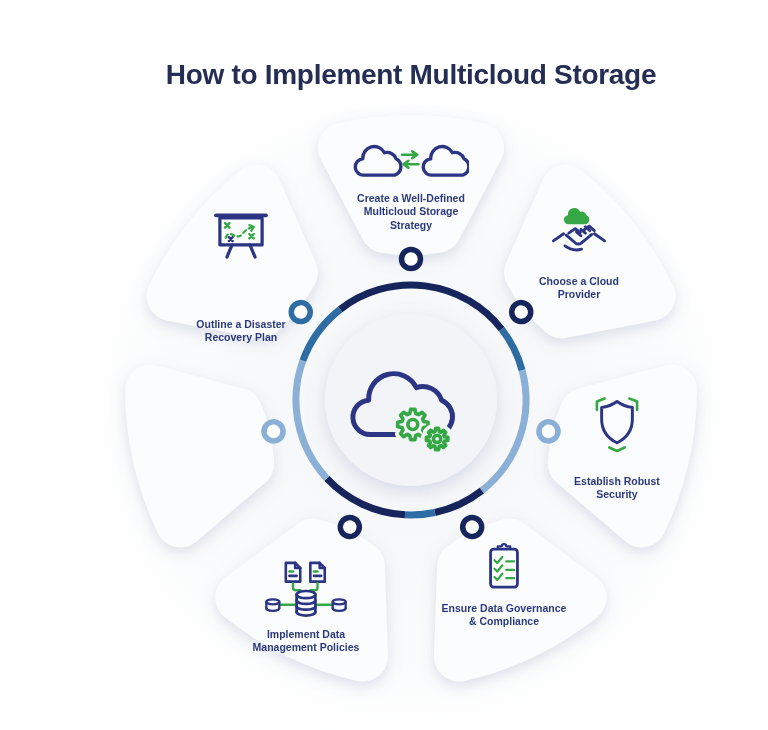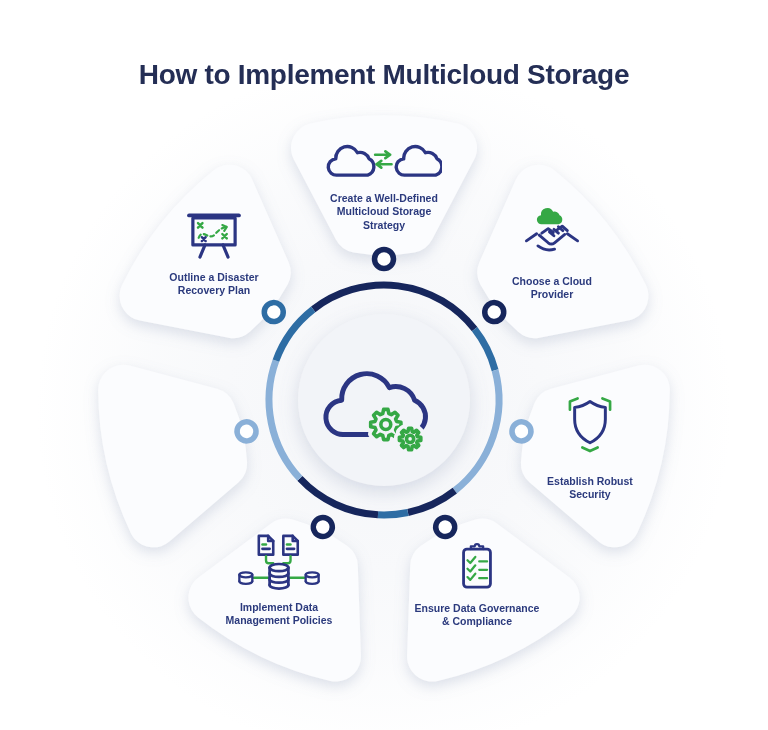--- a/index.html
+++ b/index.html
@@ -7,7 +7,7 @@
     width:768px;height:730px;background:#ffffff;overflow:hidden;position:relative;
     font-family:"Liberation Sans", sans-serif;
   }
-  .stage{position:absolute;inset:0;}
+  .stage{position:absolute;inset:0;margin-left:27px;}
   .bg-soft{
     position:absolute;inset:0;
     background:radial-gradient(circle at 384px 410px, rgba(205,212,226,0.22) 0%, rgba(205,212,226,0.10) 42%, rgba(255,255,255,0) 62%);

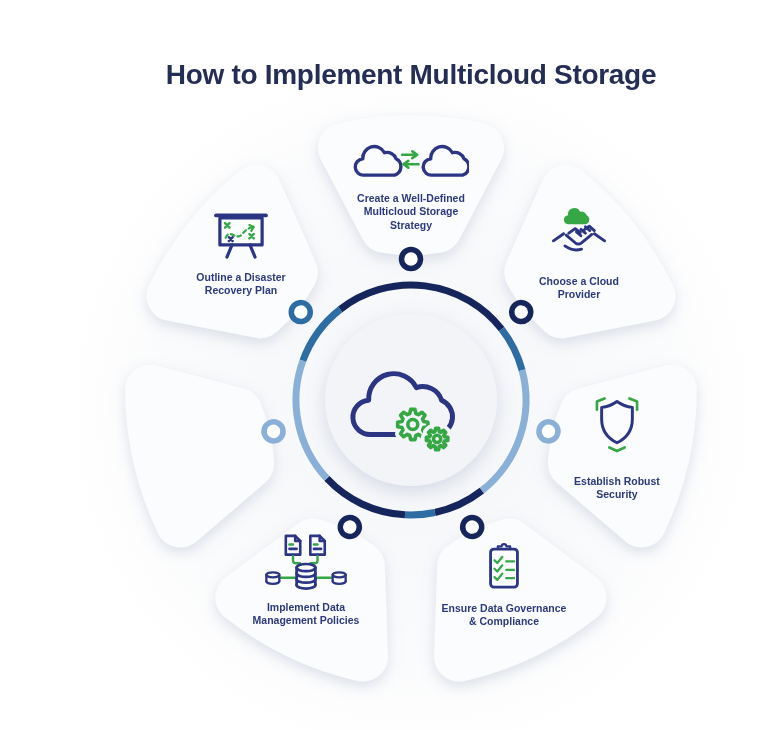--- a/index.html
+++ b/index.html
@@ -187,7 +187,7 @@
   </div>
 
 
-  <div class="step" style="left:214px;top:203px;width:160px;">
+  <div class="step" style="left:214px;top:203px;width:160px;gap:47px;">
     <div class="icon">
       <svg width="64" height="62" viewBox="0 0 100 88">
         <g class="n" stroke-width="5">

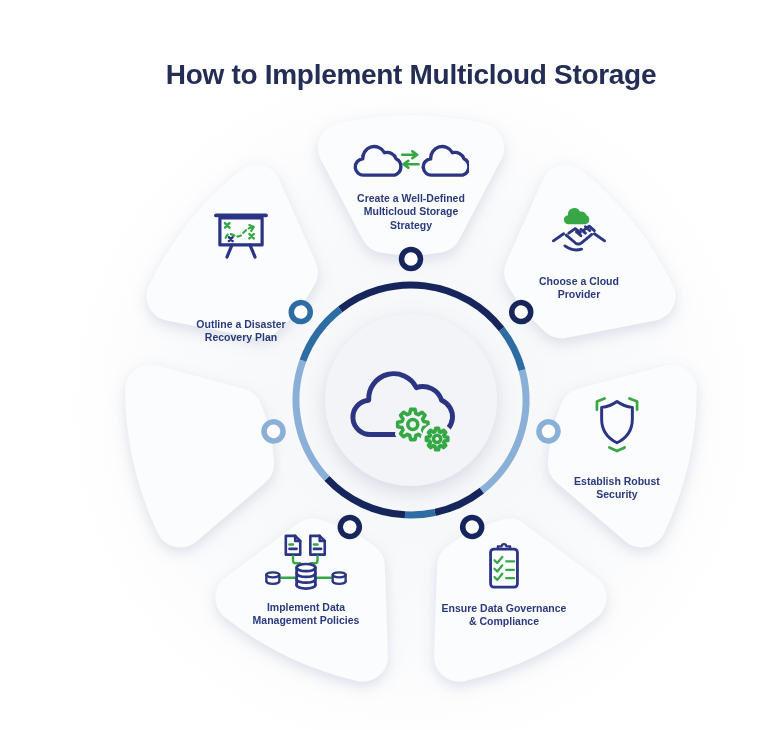--- a/index.html
+++ b/index.html
@@ -146,7 +146,7 @@
 &amp; Compliance</div>
   </div>
 
-  <div class="step" style="left:279px;top:533px;width:170px;">
+  <div class="step" style="left:279px;top:560px;width:170px;">
     <div class="icon">
       <svg width="88" height="62" viewBox="0 0 120 86">
         <g class="n" stroke-width="3.6">

